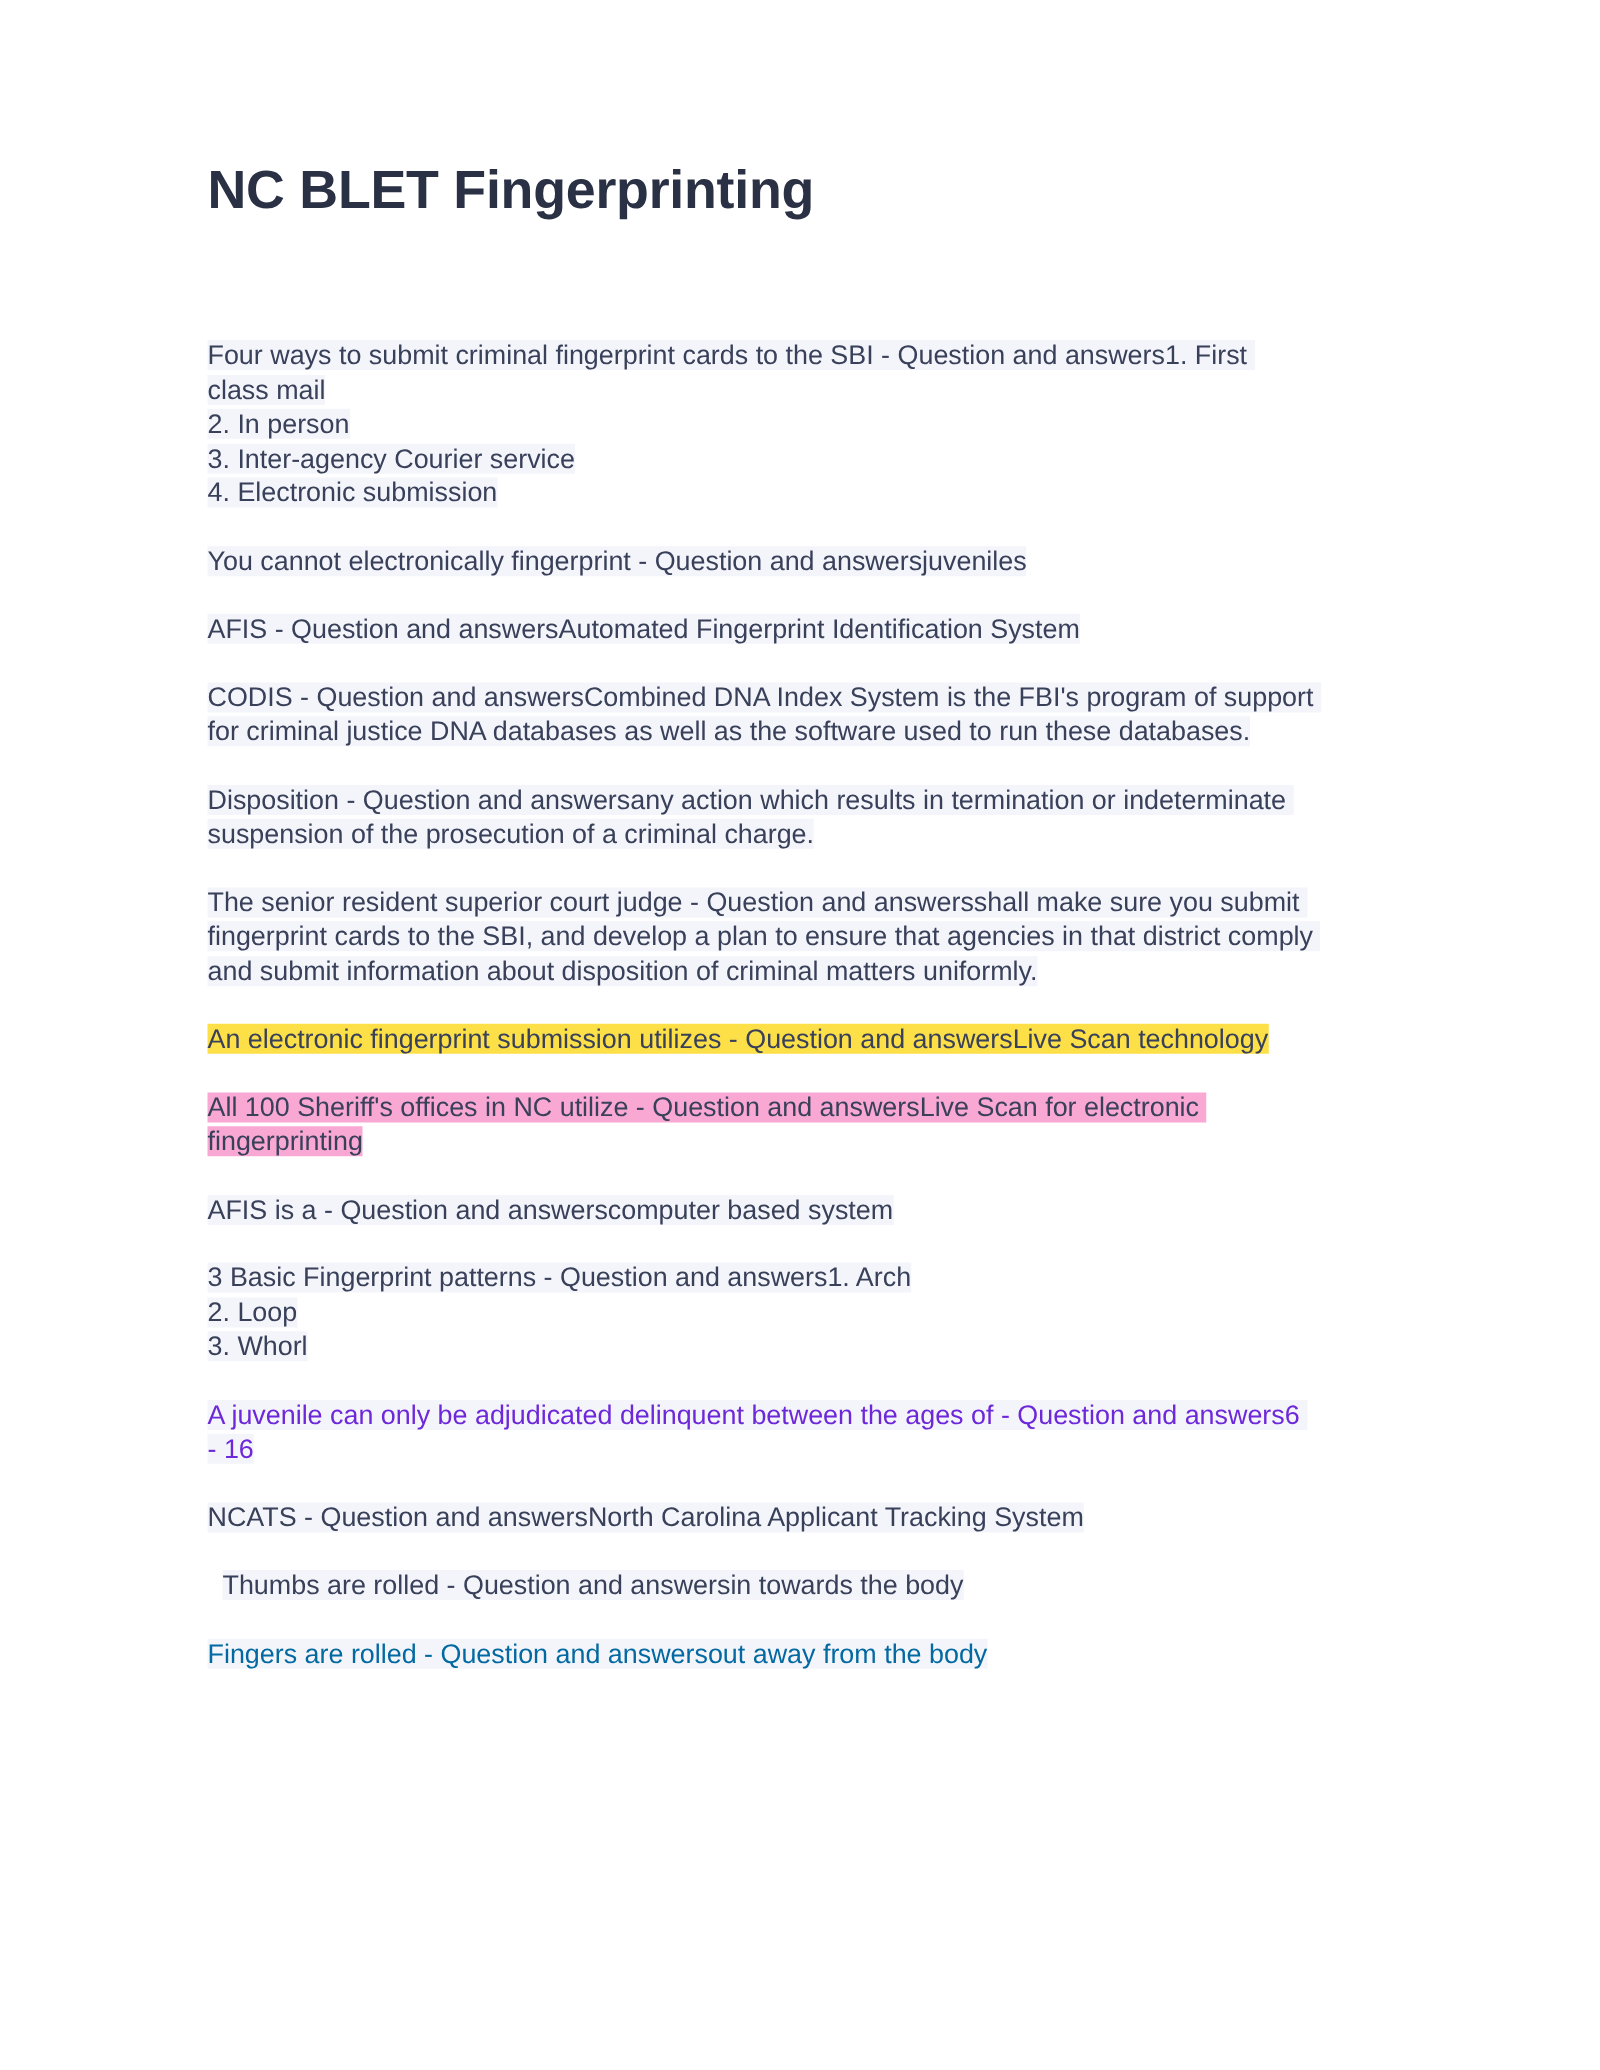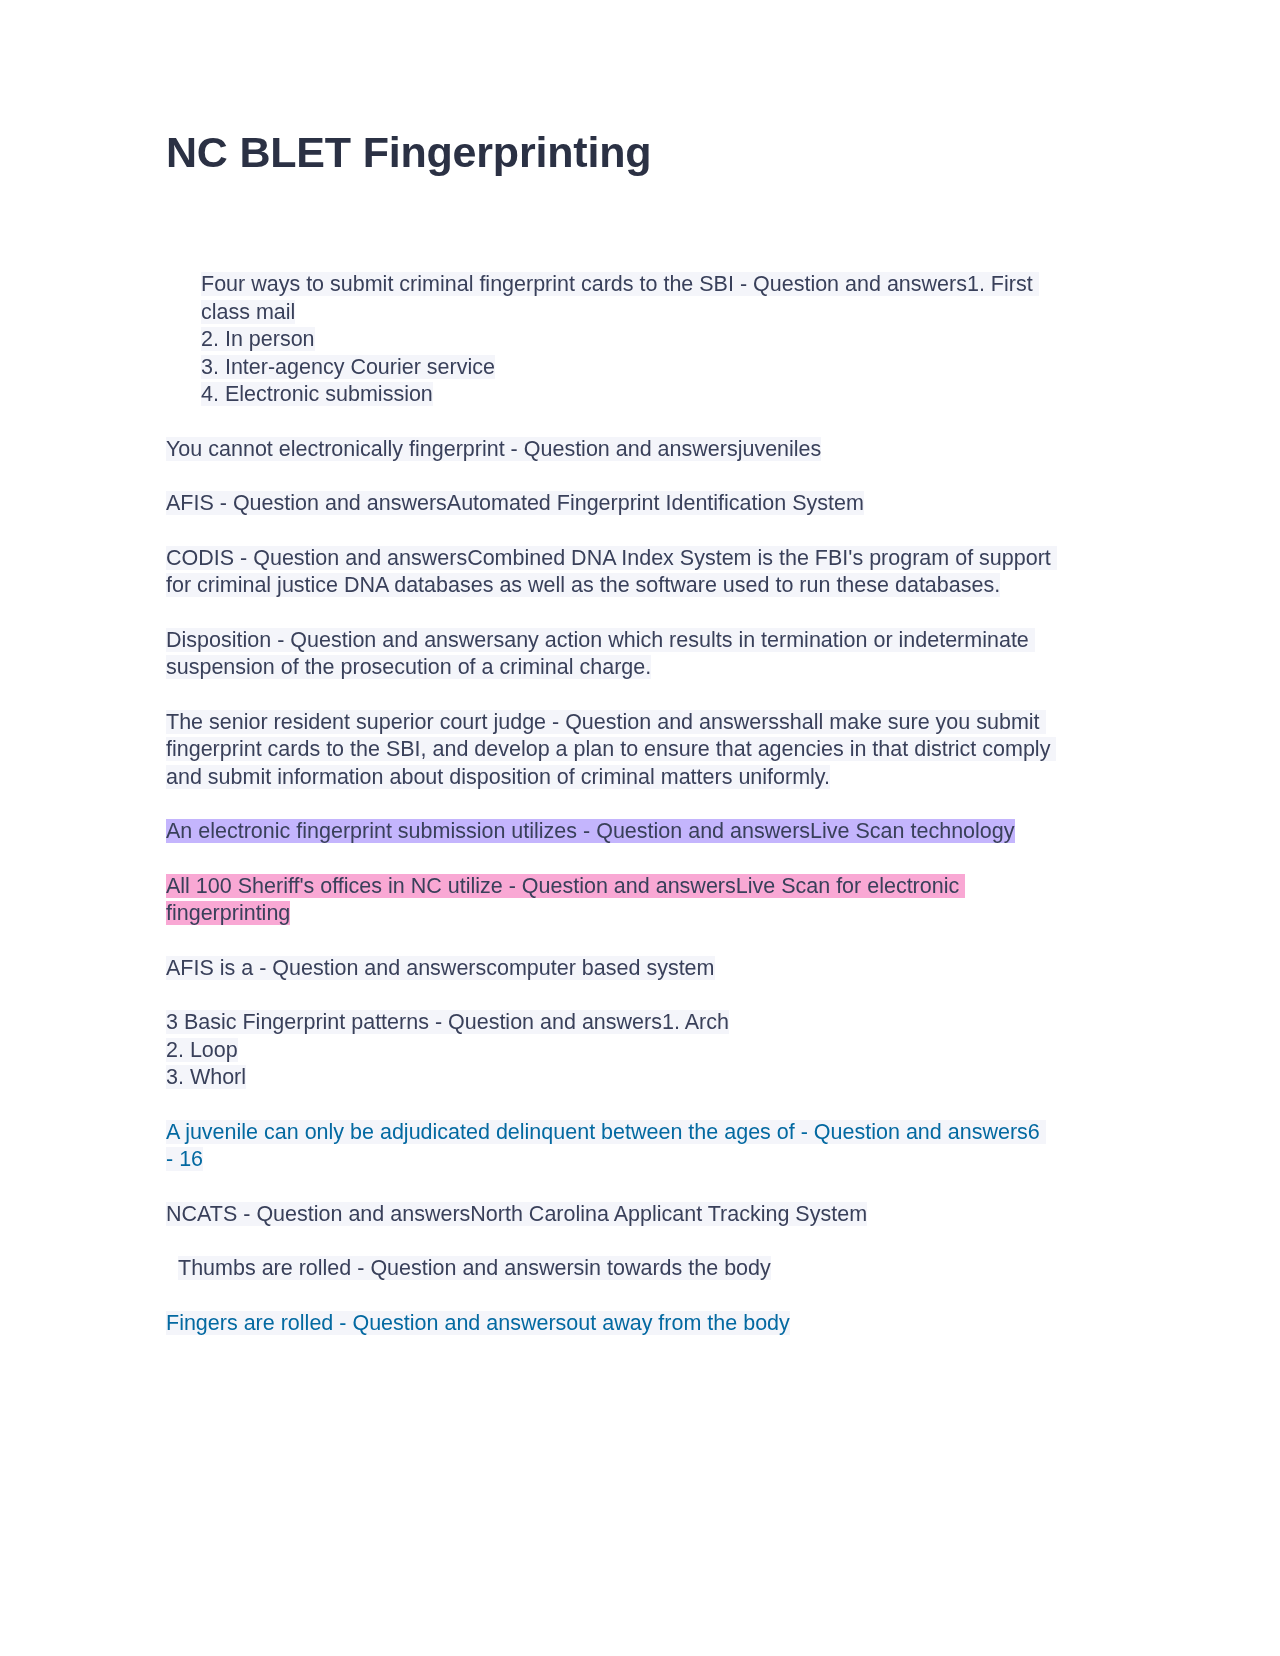--- a/index.html
+++ b/index.html
@@ -62,7 +62,7 @@
 
   <div class="body-block">
 
-    <p class="para" style="color: rgb(57, 64, 90); margin-left: 35px;"><span class="hl" style="background-color: rgb(244, 245, 250);">Four ways to submit criminal fingerprint cards to the SBI - Question and answers1. First class mail
+    <p class="para" style="color: rgb(57, 64, 90);"><span class="hl" style="background-color: rgb(244, 245, 250);">Four ways to submit criminal fingerprint cards to the SBI - Question and answers1. First class mail
 2. In person
 3. Inter-agency Courier service
 4. Electronic submission</span></p>

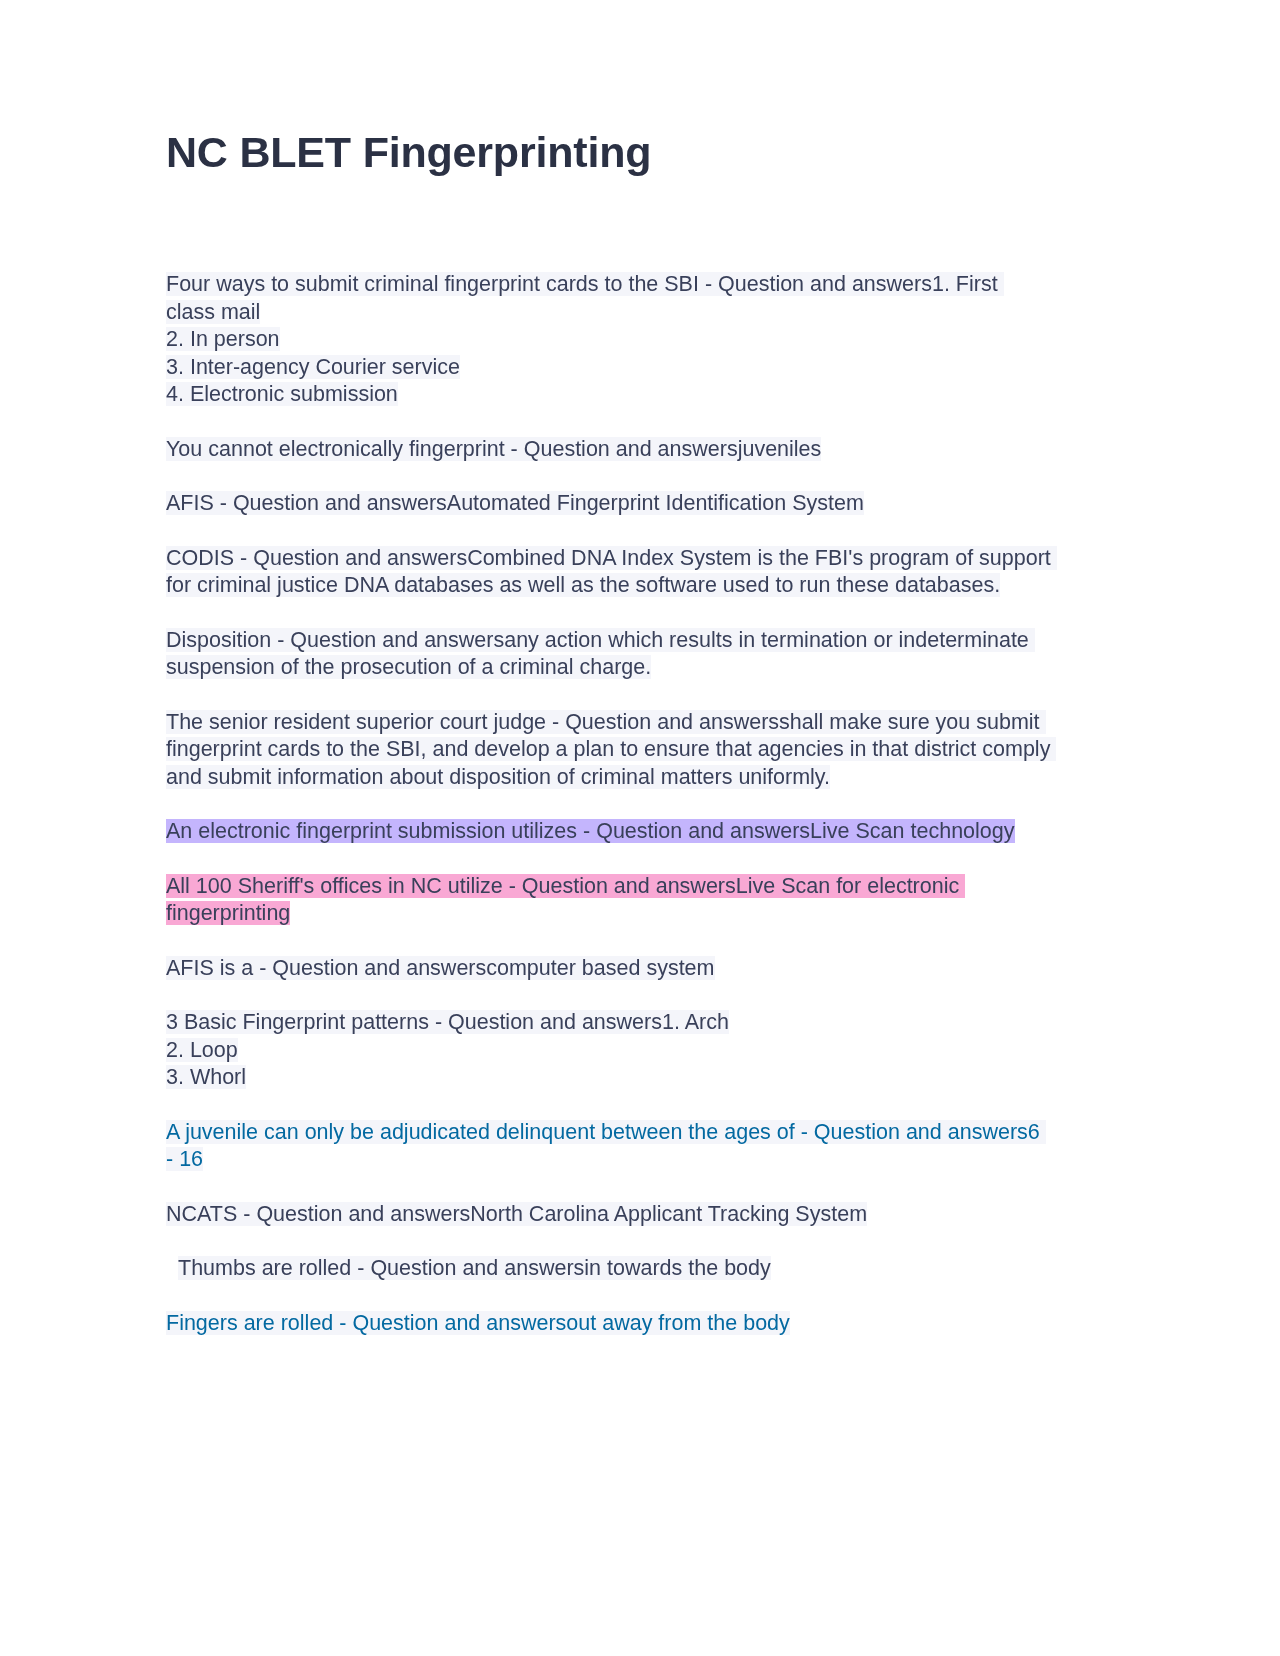--- a/index.html
+++ b/index.html
@@ -77,7 +77,7 @@
 
     <p class="para" style="color: rgb(57, 64, 90);"><span class="hl" style="background-color: rgb(244, 245, 250);">The senior resident superior court judge - Question and answersshall make sure you submit fingerprint cards to the SBI, and develop a plan to ensure that agencies in that district comply and submit information about disposition of criminal matters uniformly.</span></p>
 
-    <p class="para" style="color: rgb(57, 64, 90);"><span class="hl" style="background-color: #c4b5fd;">An electronic fingerprint submission utilizes - Question and answersLive Scan technology</span></p>
+    <p class="para" style="color: rgb(57, 64, 90);"><span class="hl" style="background-color: #fde047;">An electronic fingerprint submission utilizes - Question and answersLive Scan technology</span></p>
 
     <p class="para" style="color: rgb(57, 64, 90);"><span class="hl" style="background-color: #f9a8d4;">All 100 Sheriff's offices in NC utilize - Question and answersLive Scan for electronic fingerprinting</span></p>
 

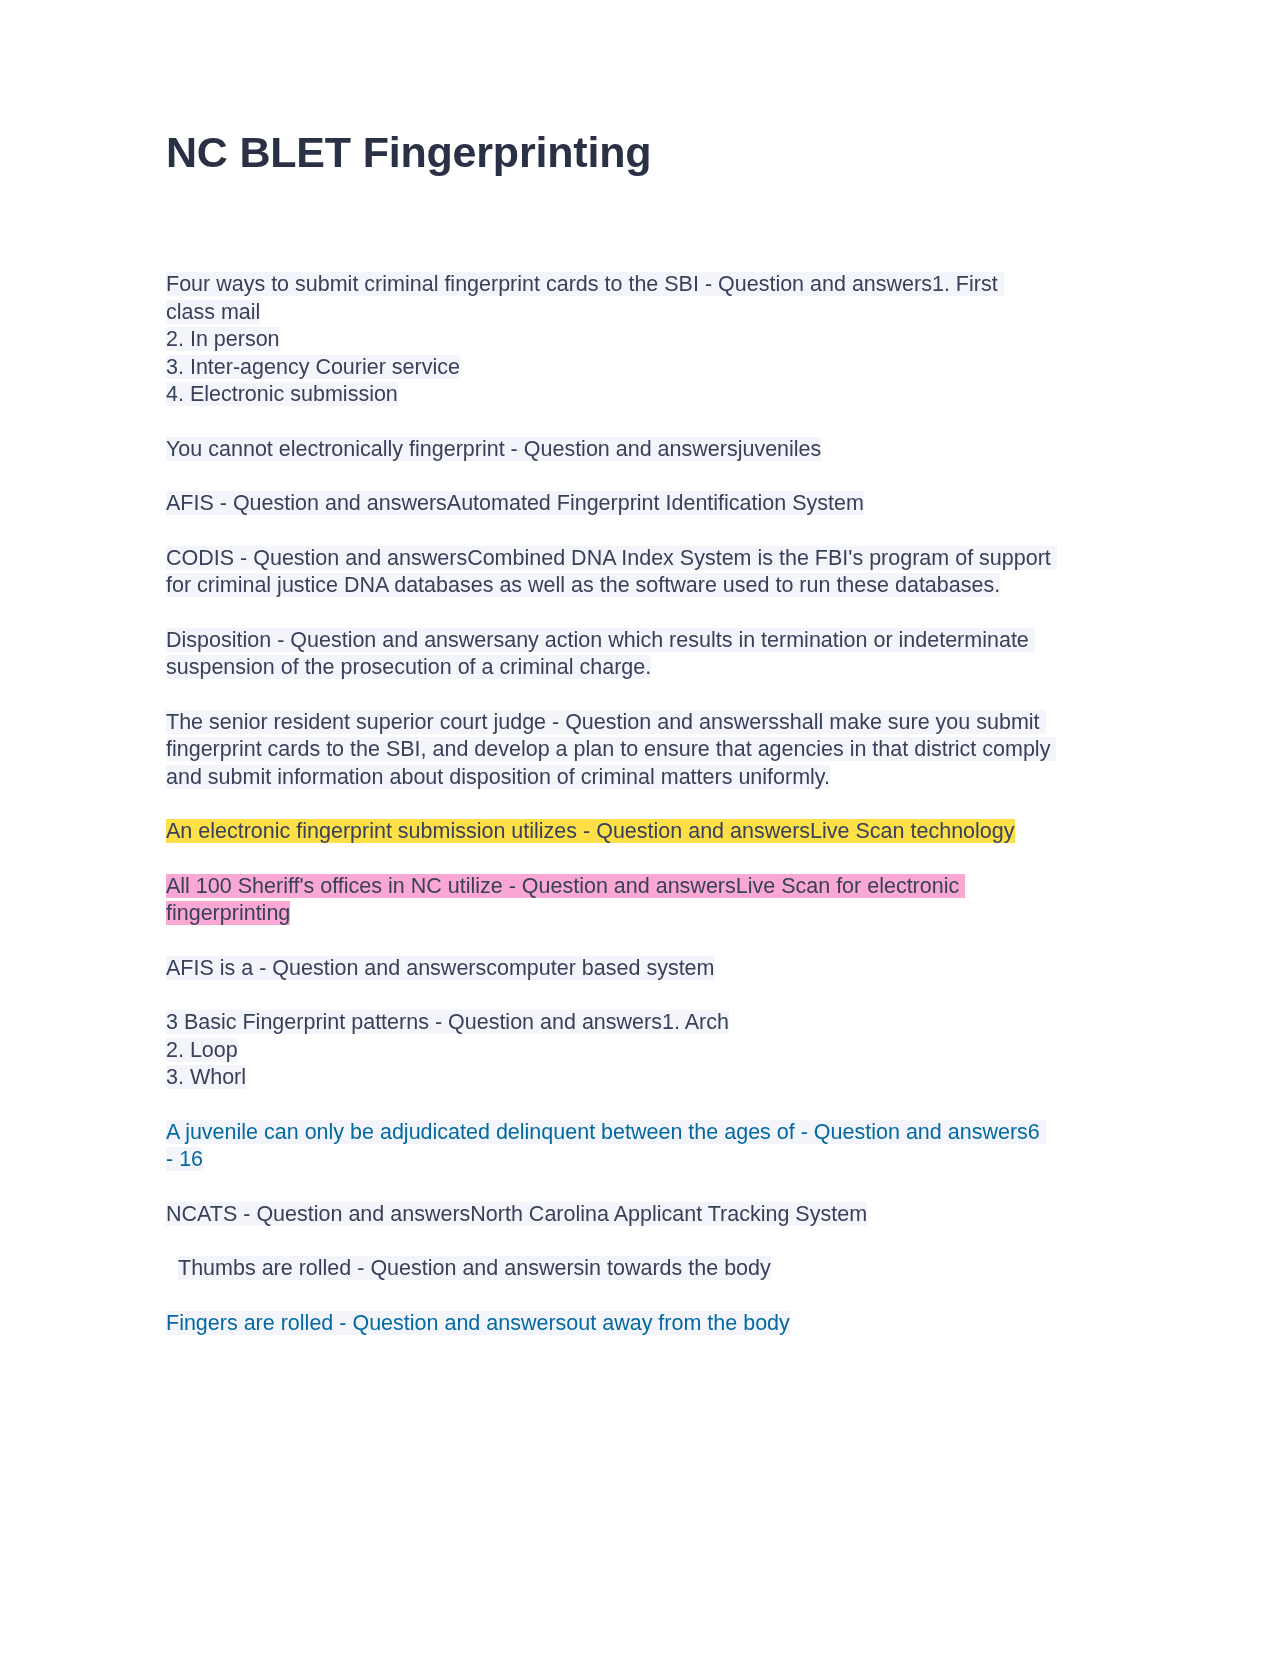--- a/index.html
+++ b/index.html
@@ -87,7 +87,7 @@
 2. Loop
 3. Whorl</span></p>
 
-    <p class="para" style="color: #0369a1;"><span class="hl" style="background-color: rgb(244, 245, 250);">A juvenile can only be adjudicated delinquent between the ages of - Question and answers6 - 16</span></p>
+    <p class="para" style="color: #6d28d9;"><span class="hl" style="background-color: rgb(244, 245, 250);">A juvenile can only be adjudicated delinquent between the ages of - Question and answers6 - 16</span></p>
 
     <p class="para" style="color: rgb(57, 64, 90);"><span class="hl" style="background-color: rgb(244, 245, 250); text-align: center;">NCATS - Question and answersNorth Carolina Applicant Tracking System</span></p>
 

